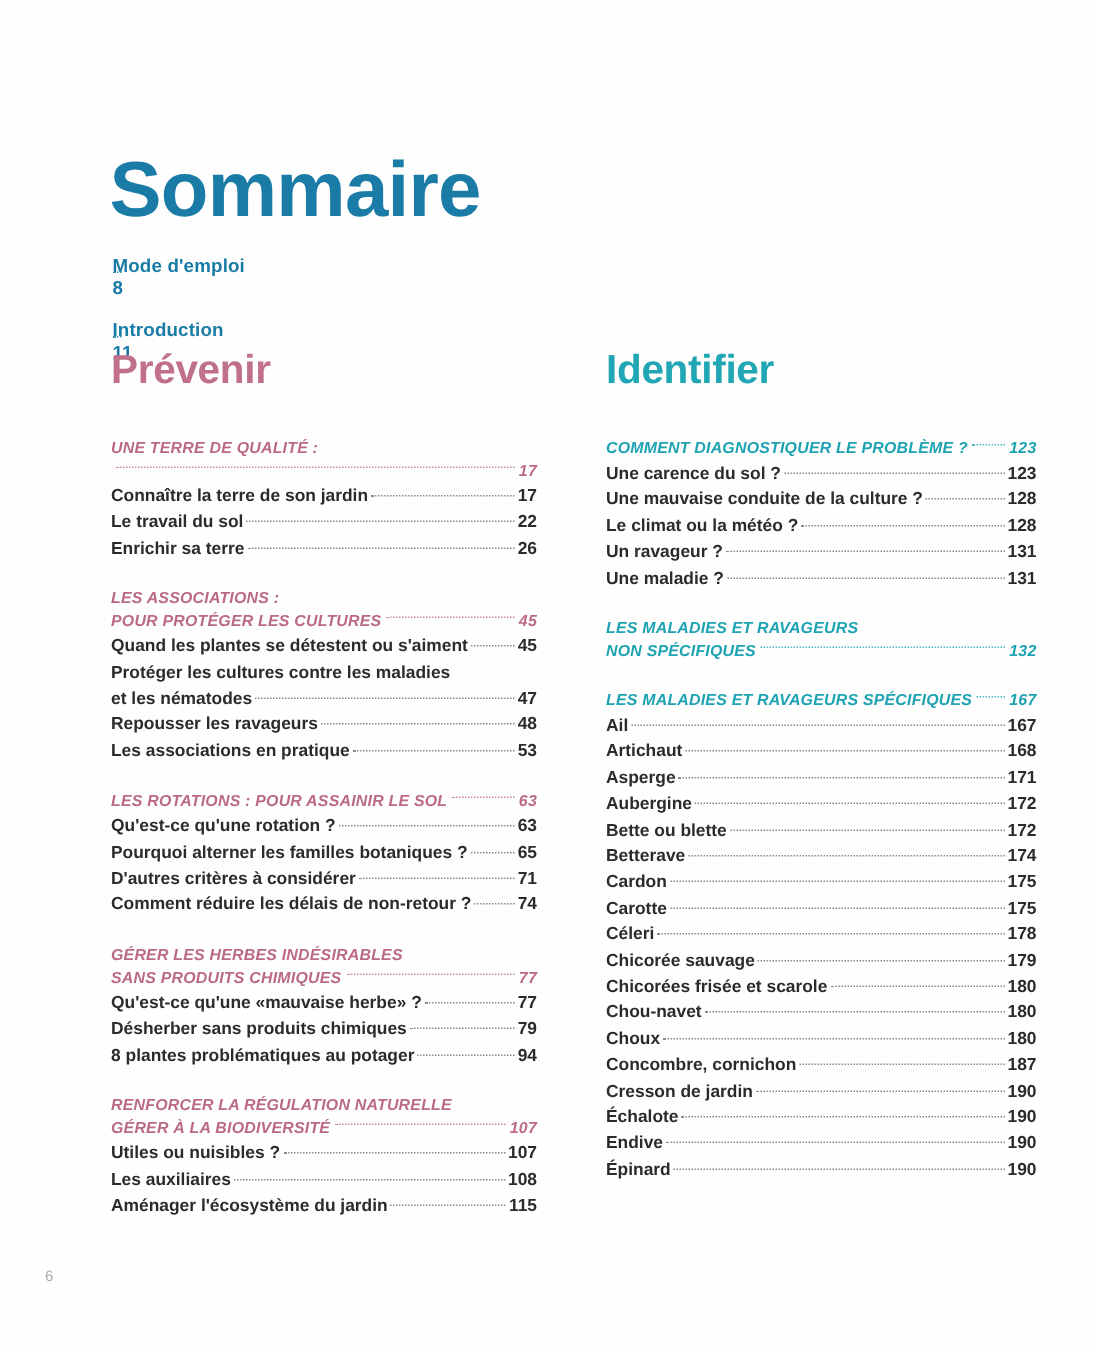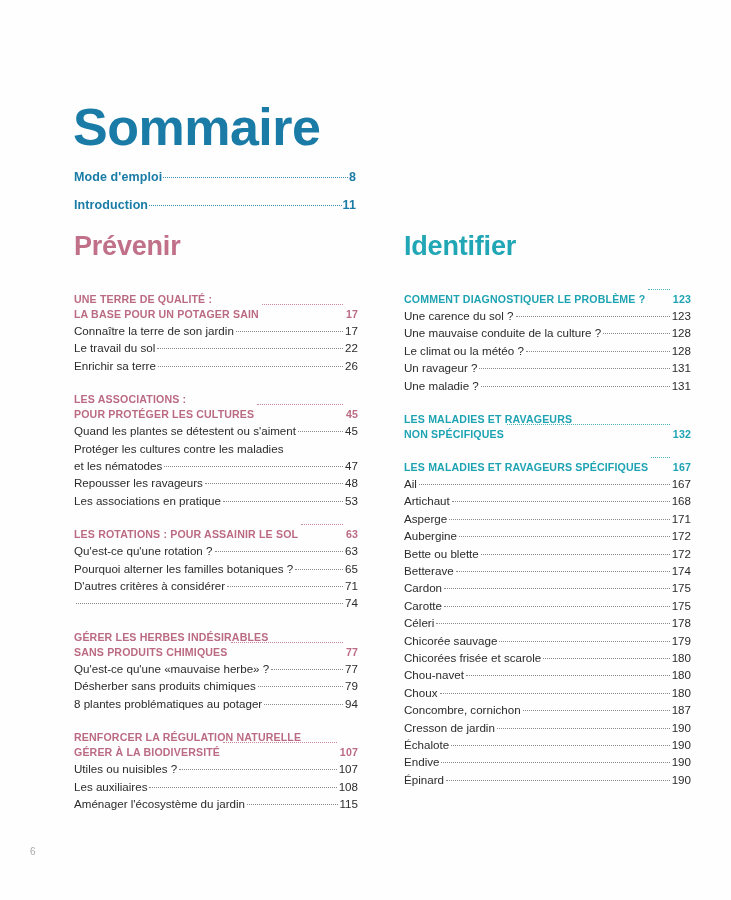--- a/index.html
+++ b/index.html
@@ -50,6 +50,7 @@
     color: #1a7ca6;
     margin-bottom: 14px;
     letter-spacing: 0.1px;
+    flex-direction: column;
   }
   .fm-row .label { white-space: nowrap; }
   .fm-row .leader {

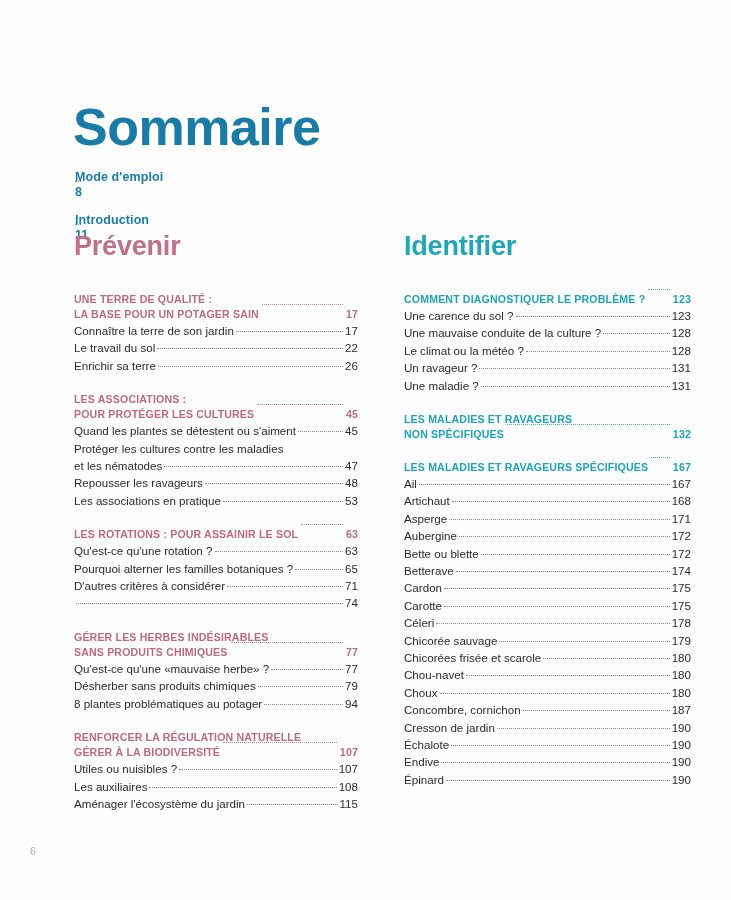--- a/index.html
+++ b/index.html
@@ -102,7 +102,8 @@
 
   .sec-head .hline {
     display: flex;
-    align-items: flex-start;
+    align-items: center;
+    font-style: italic;
   }
   .sec-head .htext { white-space: pre; }
   .sec-head .leader {

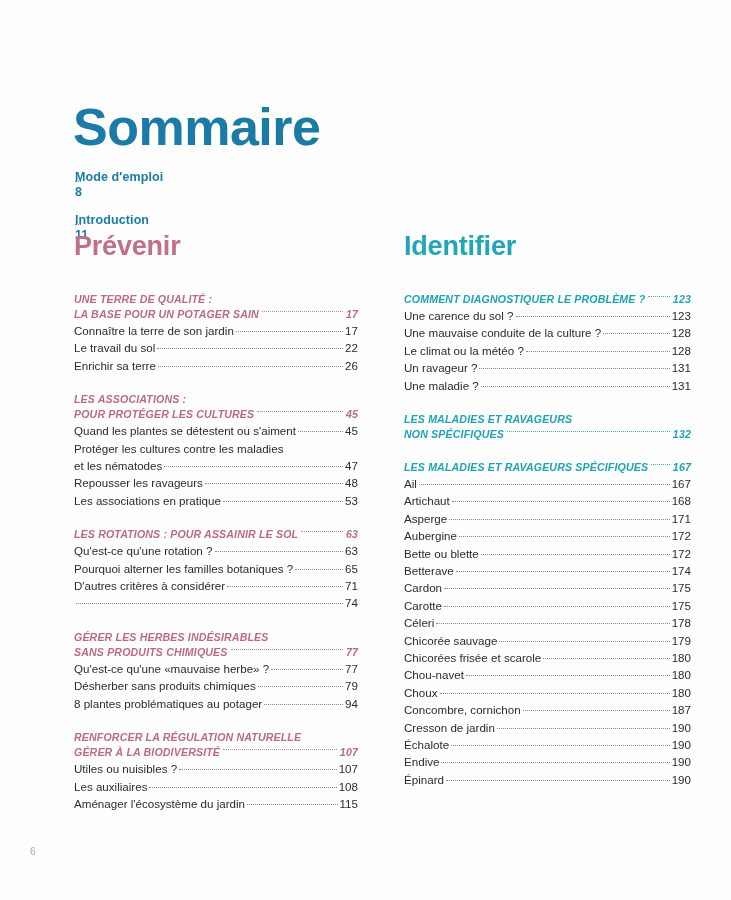--- a/index.html
+++ b/index.html
@@ -175,7 +175,6 @@
                 <span class="htext">UNE TERRE DE QUALITÉ :</span>
               </div>
               <div class="hline">
-                <span class="htext">LA BASE POUR UN POTAGER SAIN</span>
                 <span class="leader"></span>
                 <span class="pg">17</span>
               </div>

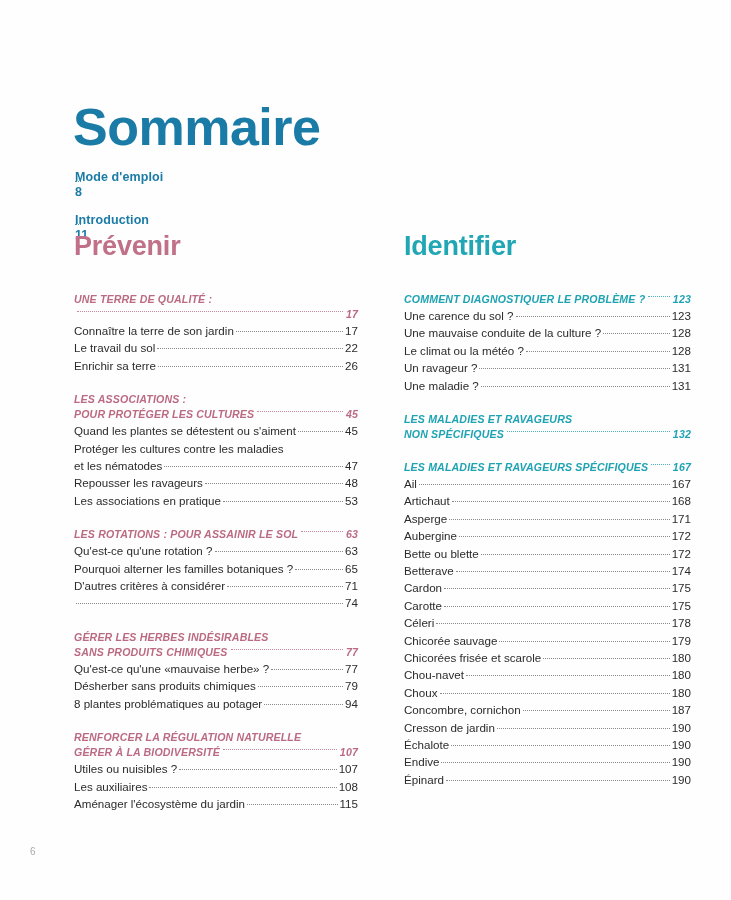--- a/index.html
+++ b/index.html
@@ -119,7 +119,7 @@
   
   .entry {
     font-size: 11.6px;
-    font-weight: 400;
+    font-weight: 700;
     color: #2b2b2b;
     line-height: 1.5;
     display: flex;

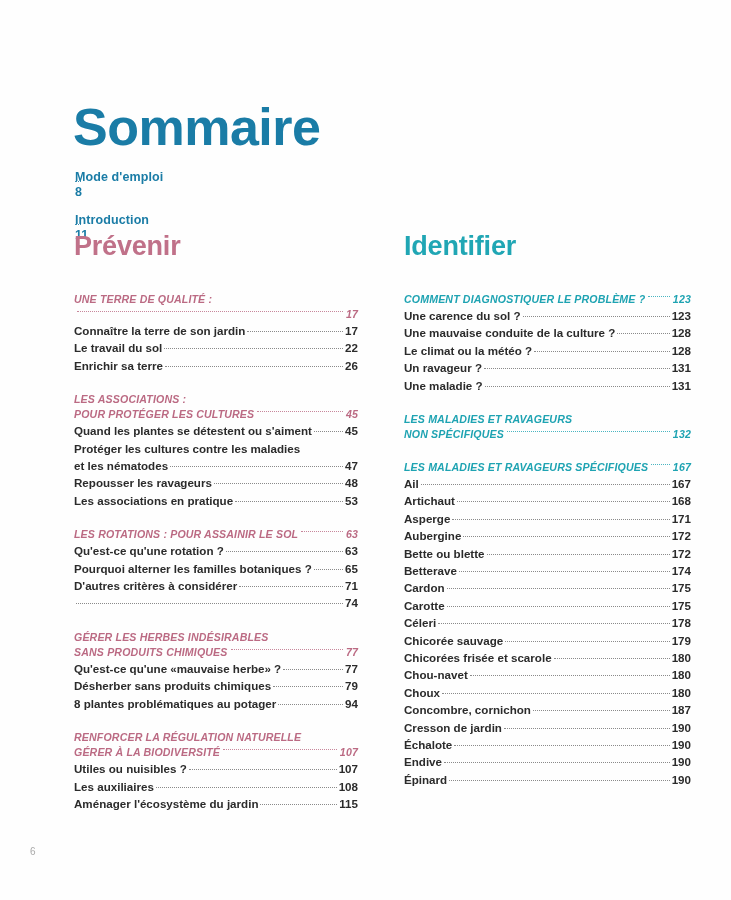--- a/index.html
+++ b/index.html
@@ -254,6 +254,7 @@
               <span class="pg">71</span>
             </div>
             <div class="entry">
+              <span class="etext">Comment réduire les délais de non-retour ?</span>
               <span class="leader"></span>
               <span class="pg">74</span>
             </div>

